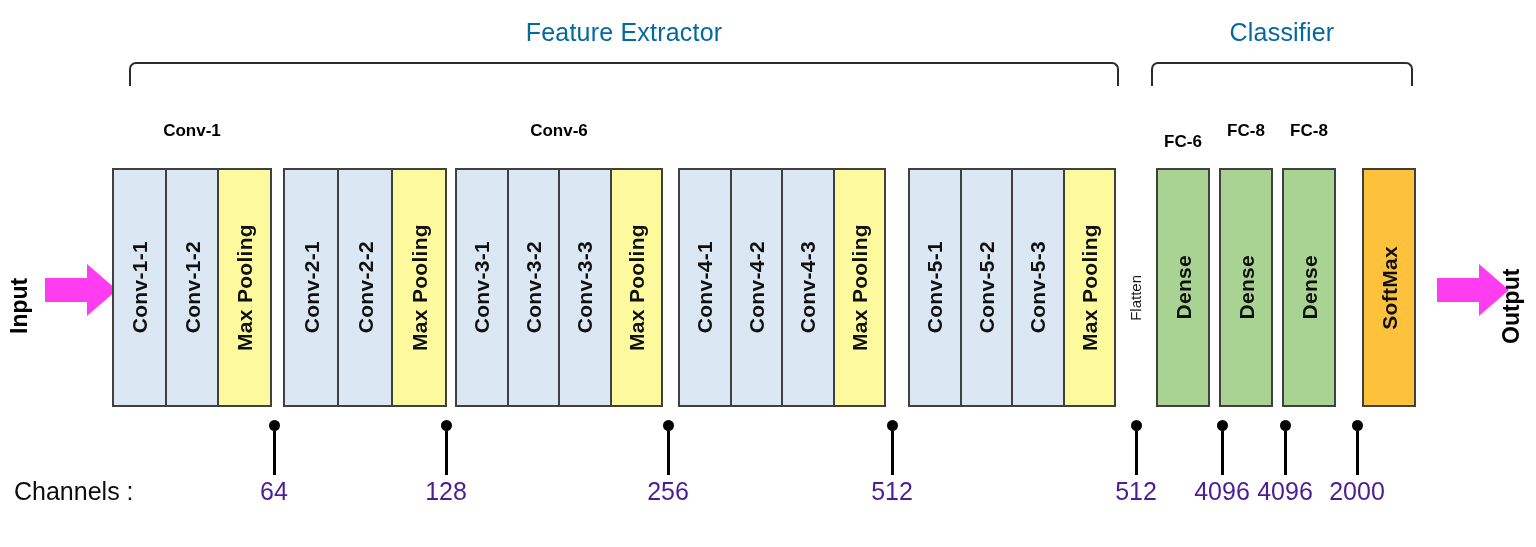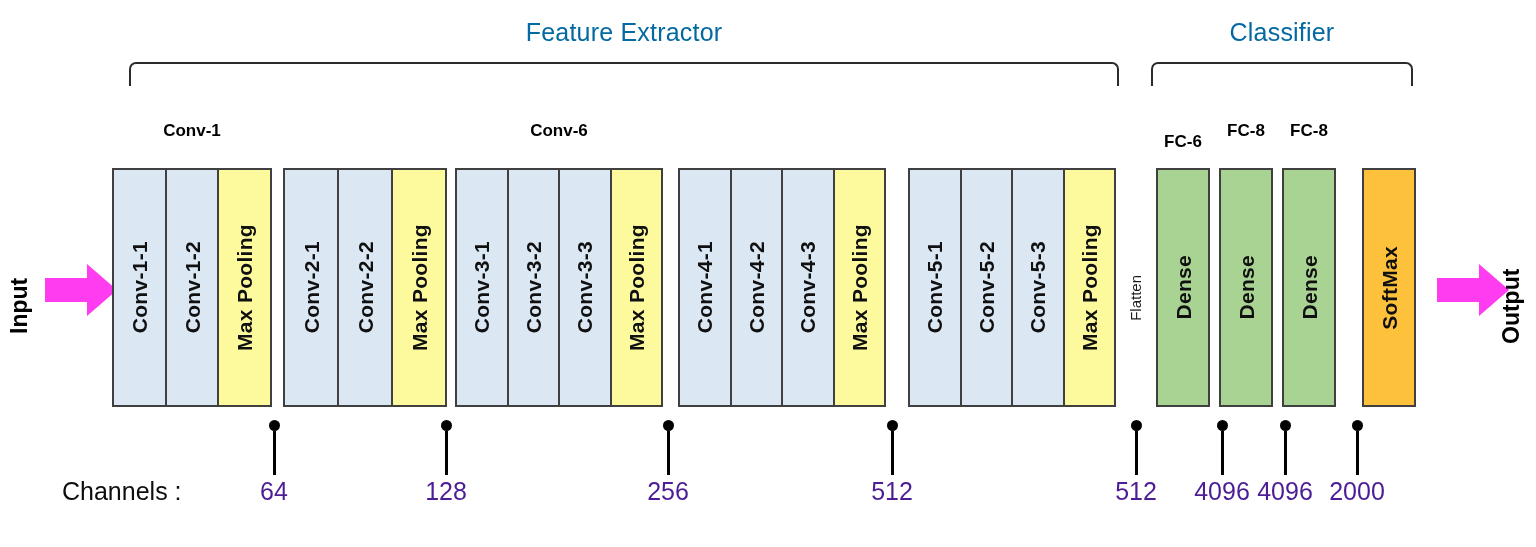--- a/index.html
+++ b/index.html
@@ -138,7 +138,6 @@
     font-weight: 400;
     color: #0d0d0d;
     white-space: nowrap;
-    margin-left: 48px;
   }
 </style>
 </head>

